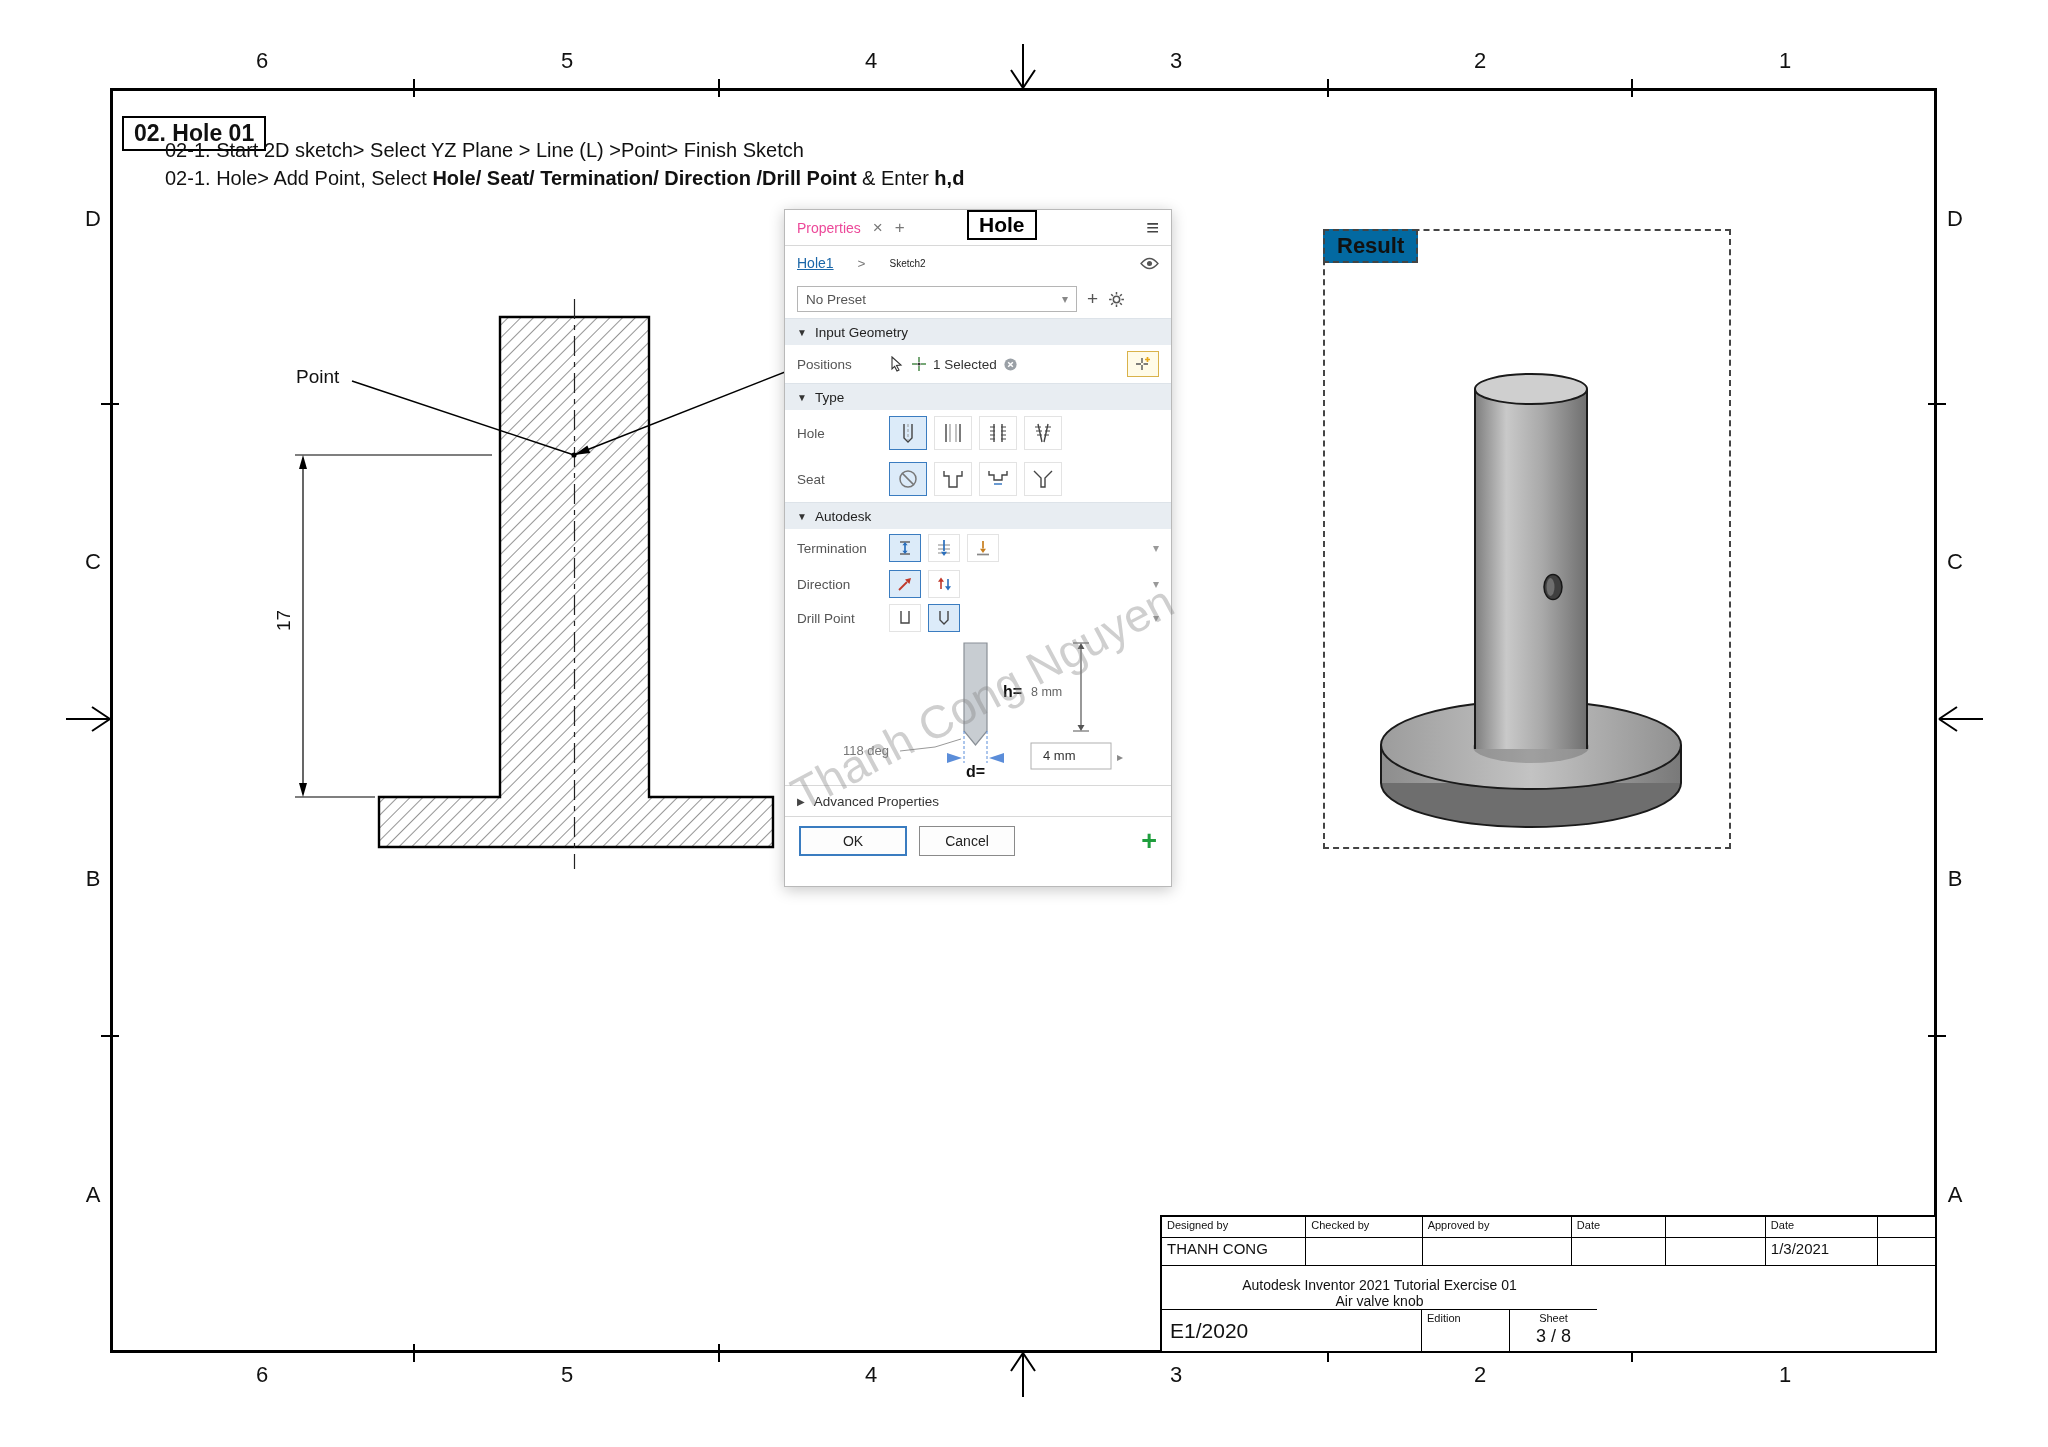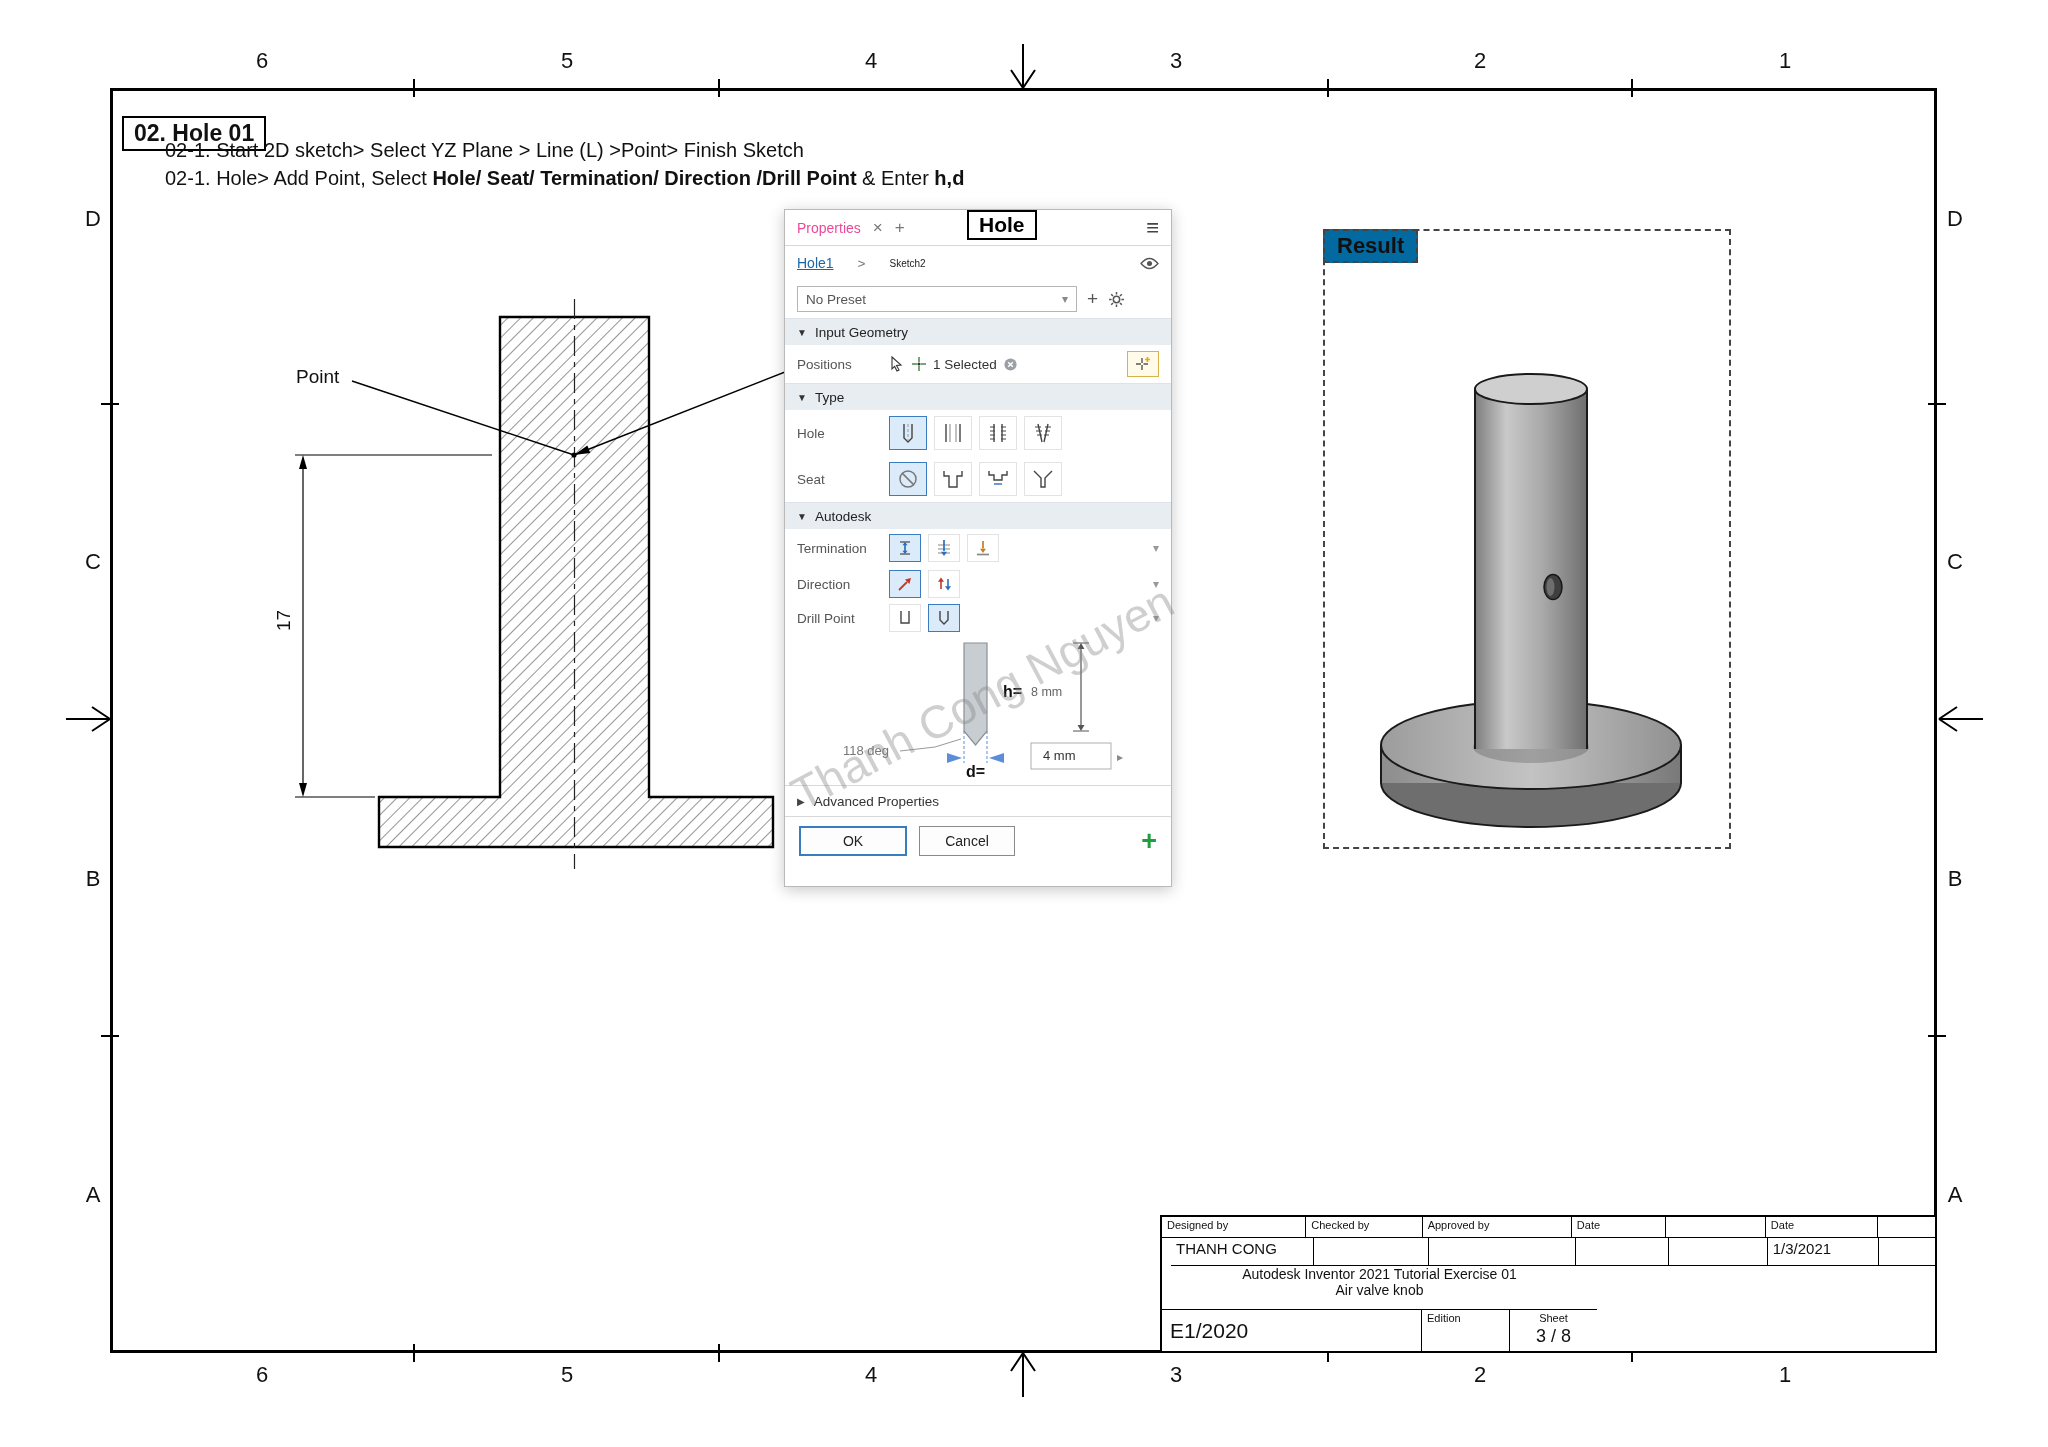--- a/index.html
+++ b/index.html
@@ -66,7 +66,7 @@
   .tblock { position:absolute; left:1160px; top:1215px; width:777px; height:138px; border:2px solid #000; background:#fff; display:flex; flex-direction:column; font-size:11px; }
   .tb-cols { display:flex; }
   .tb-r1a { height:21px; border-bottom:1px solid #000; }
-  .tb-r1b { height:28px; border-bottom:1px solid #000;margin-left:9px; }
+  .tb-r1b { height:28px; border-bottom:1px solid #000; }
   .tb-cell { border-right:1px solid #000; padding:2px 5px; overflow:hidden; white-space:nowrap; }
   .tb-cell:last-child { border-right:none; }
   .tb-value { font-size:15px; color:#111; }

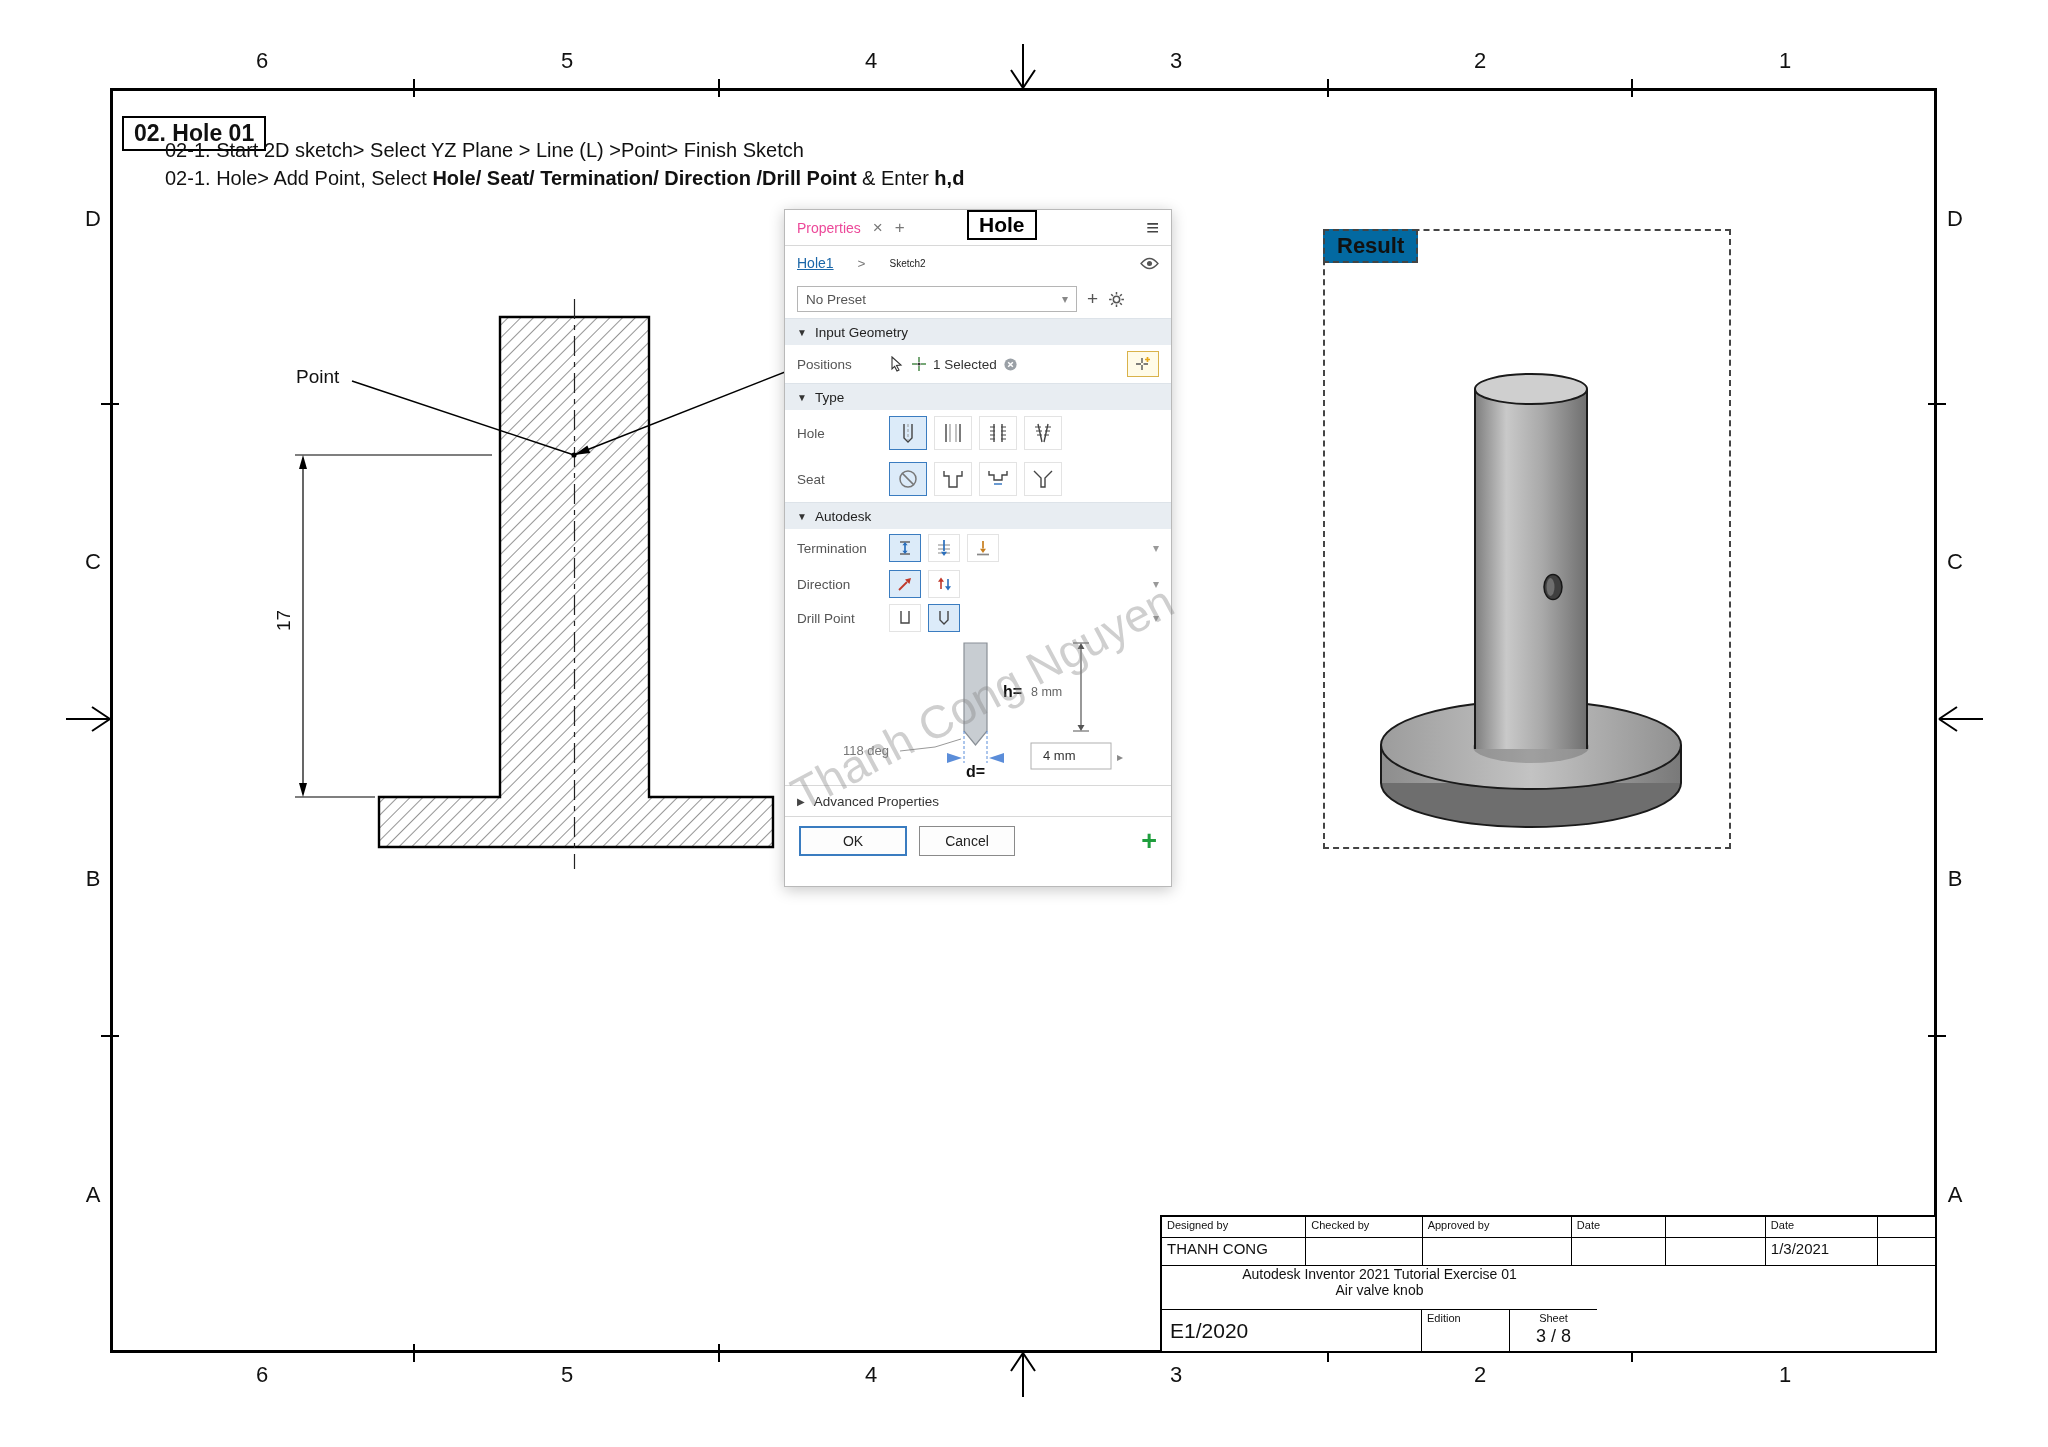--- a/index.html
+++ b/index.html
@@ -78,7 +78,7 @@
   .logo-3 { font-size:40px; font-weight:bold; color:#8f7d1e; margin-left:-16px; }
   .logo-name { font-size:10.5px; font-weight:bold; letter-spacing:2px; color:#7a6a1e; margin-top:2px; }
   .tb-right { width:435px; display:flex; flex-direction:column; }
-  .tb-project { height:44px; border-bottom:1px solid #000; display:flex; flex-direction:column; align-items:center; justify-content:flex-start; font-size:14px; color:#111; }
+  .tb-project { height:44px; border-bottom:1px solid #000; display:flex; flex-direction:column; align-items:center; justify-content:flex-end; font-size:14px; color:#111; }
   .tb-botrow { flex:1; display:flex; }
   .tb-doc { width:260px; border-right:1px solid #000; display:flex; align-items:center; padding-left:8px; font-size:21px; }
   .tb-edition { width:88px; border-right:1px solid #000; padding:2px 5px; }

